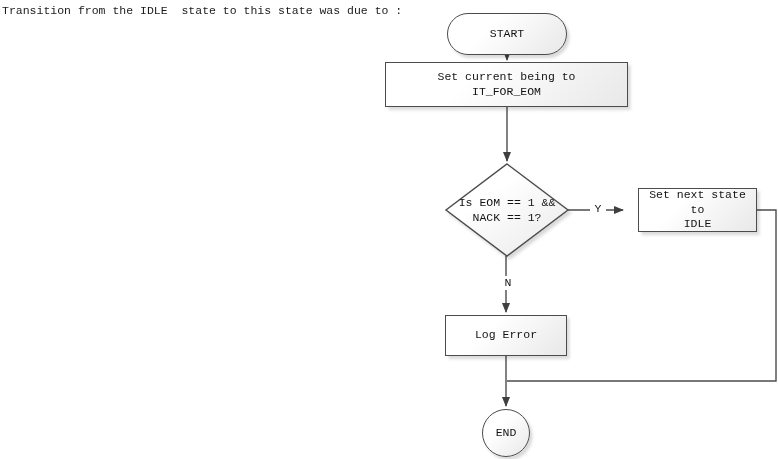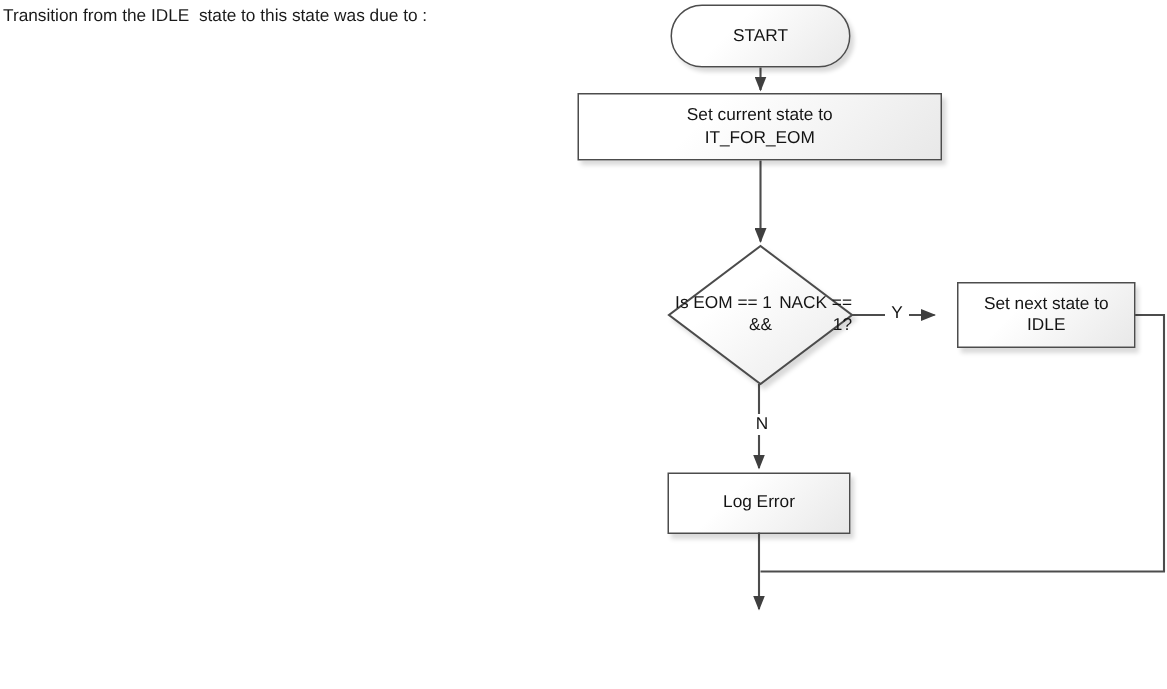--- a/index.html
+++ b/index.html
@@ -12,7 +12,7 @@
     width: 778px;
     height: 459px;
     background: #ffffff;
-    font-family: Liberation Sans, sans-serif;
+    font-family: Liberation Mono, monospace;
     color: #141414;
     overflow: hidden;
   }

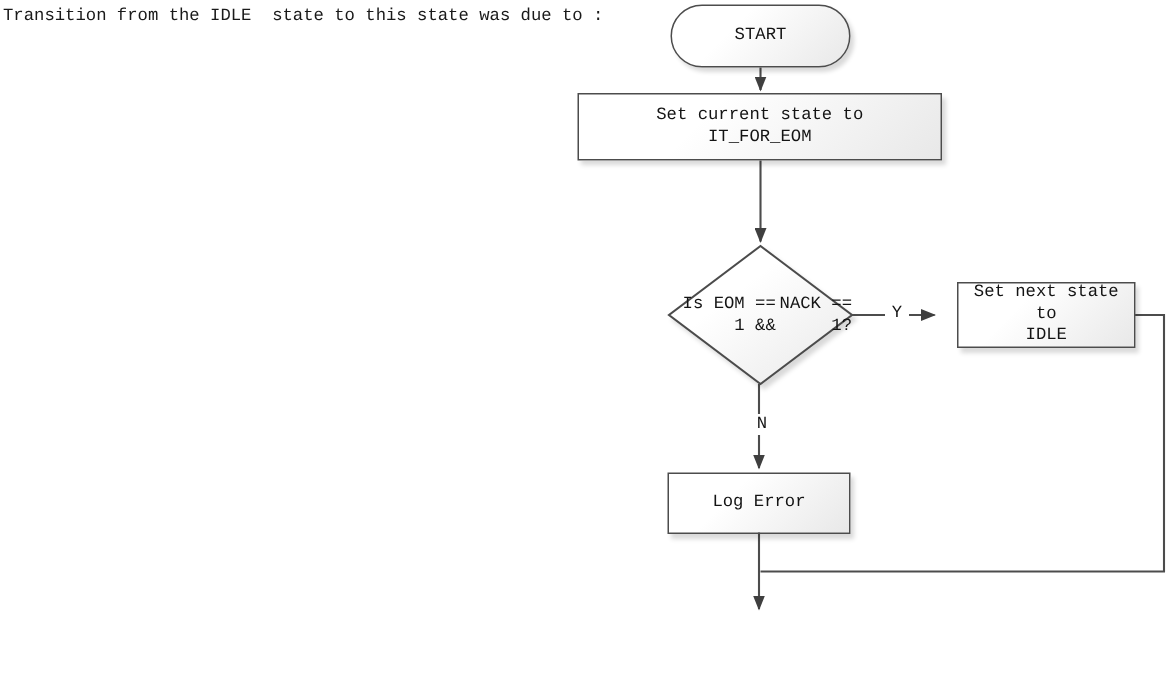--- a/index.html
+++ b/index.html
@@ -48,7 +48,7 @@
     z-index: 2;
   }
   .stadium {
-    left: 447px; top: 3px;
+    left: 447px; top: 13px;
     width: 120px; height: 42px;
     border-radius: 21px;
   }

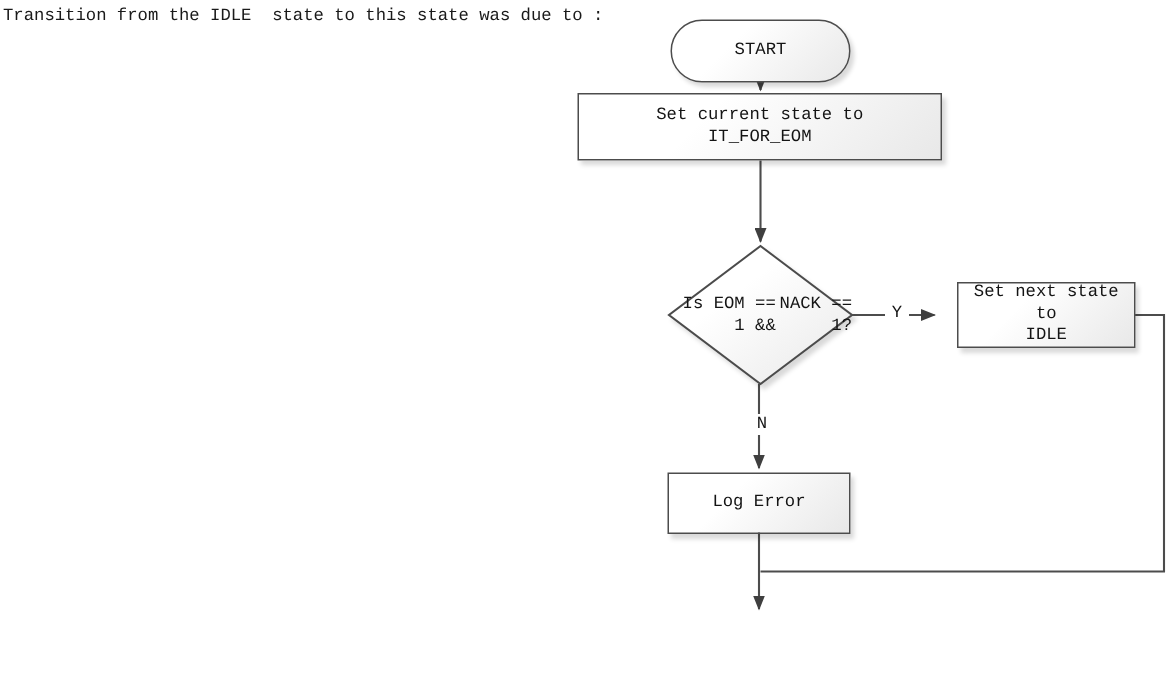--- a/index.html
+++ b/index.html
@@ -138,7 +138,7 @@
   </div>
 
   <div class="shape rect-set-current">
-    <span class="ln">Set current state to</span>
+    <span class="ln">Set current being to</span>
     <span class="ln">IT_FOR_EOM</span>
   </div>
 

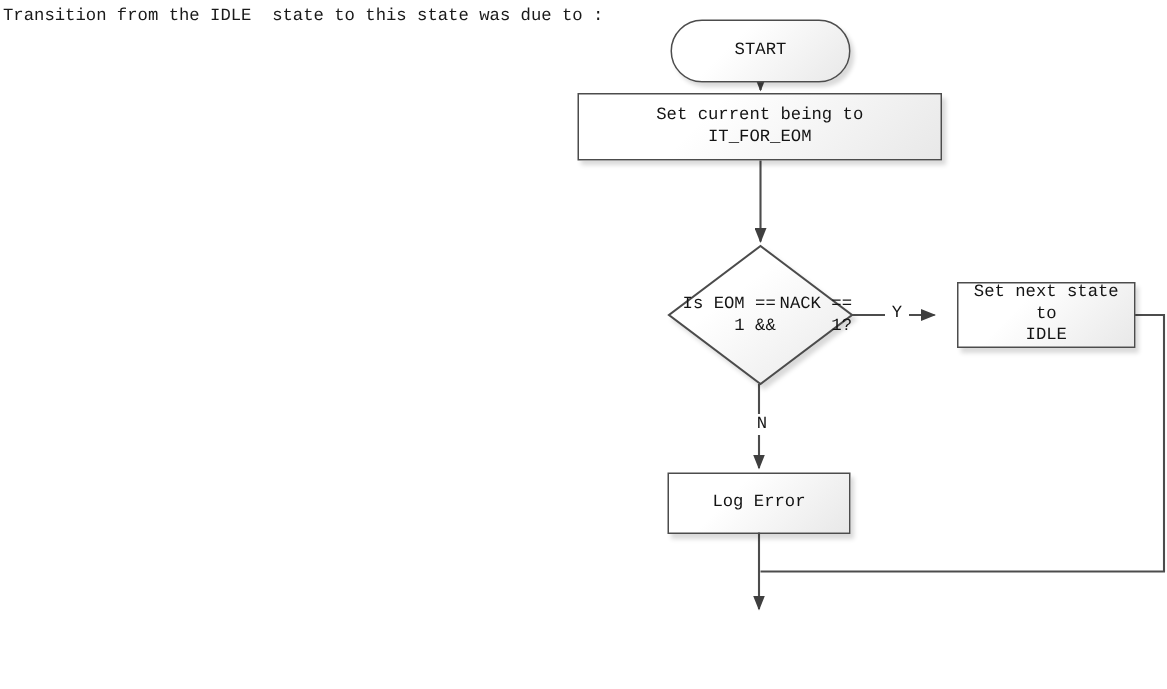--- a/index.html
+++ b/index.html
@@ -74,10 +74,10 @@
     left: 446px; top: 164px;
     width: 122px; height: 92px;
     display: flex;
-    flex-direction: row;
+    flex-direction: column;
     align-items: center;
     justify-content: center;
-    text-align: right;
+    text-align: left;
     font-size: 11.5px;
     line-height: 15px;
     z-index: 2;

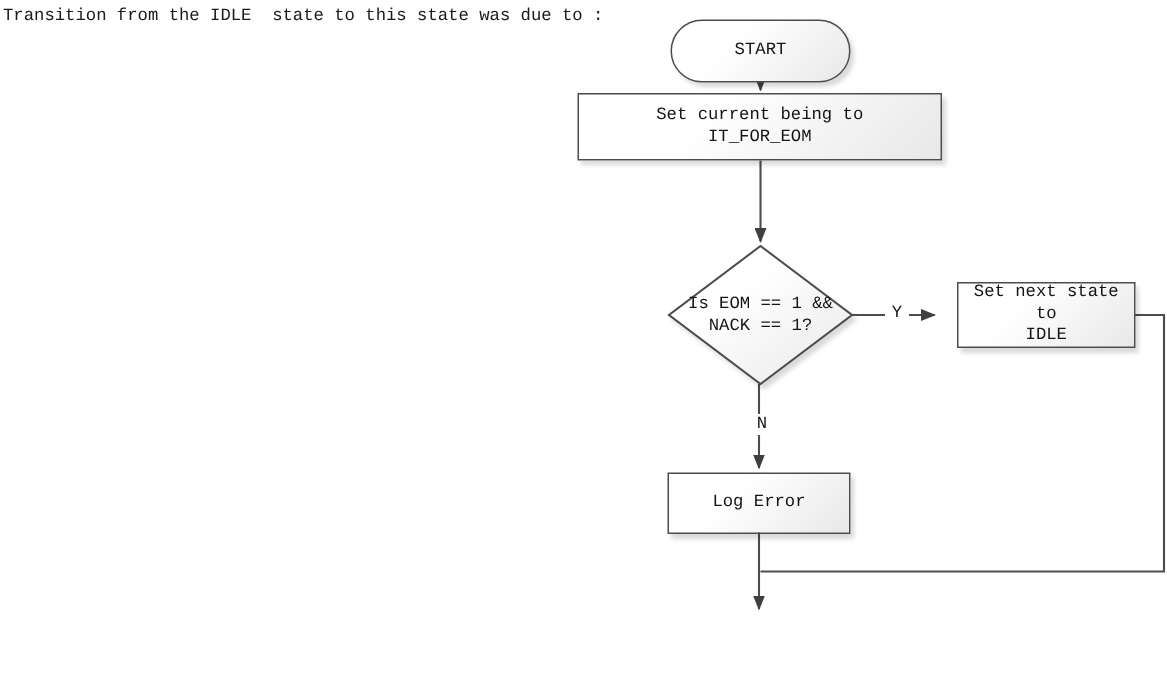--- a/index.html
+++ b/index.html
@@ -159,6 +159,9 @@
     <span class="ln">Log Error</span>
   </div>
 
+  <div class="shape circle-end">
+    <span class="ln">END</span>
+  </div>
 
 </div>
 

